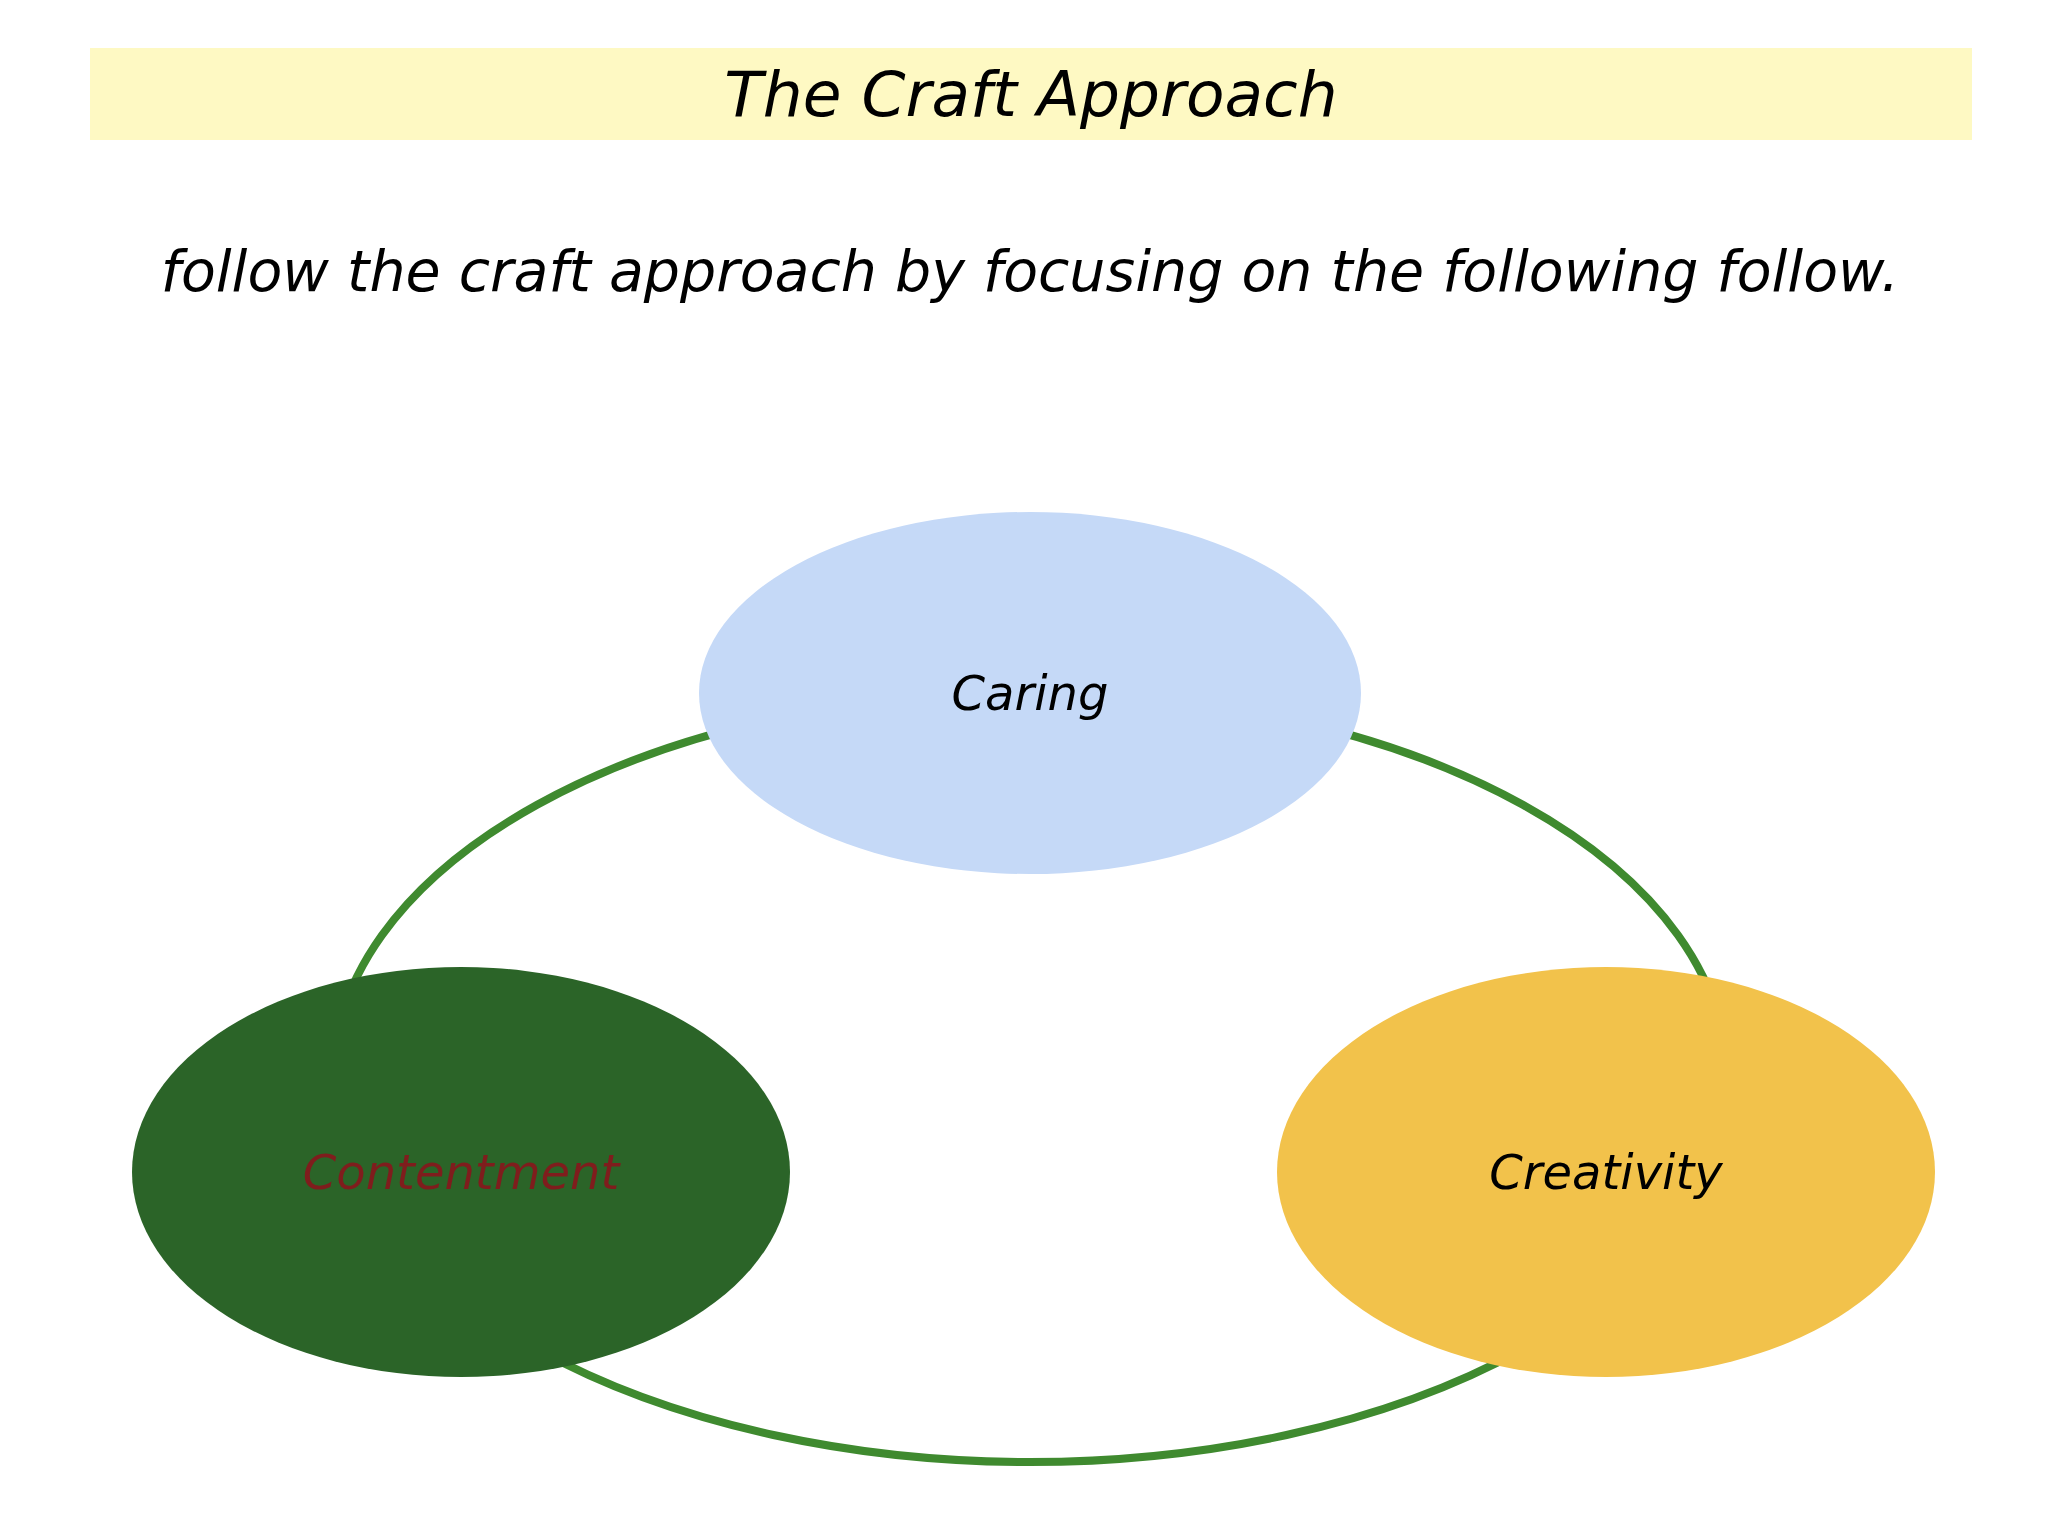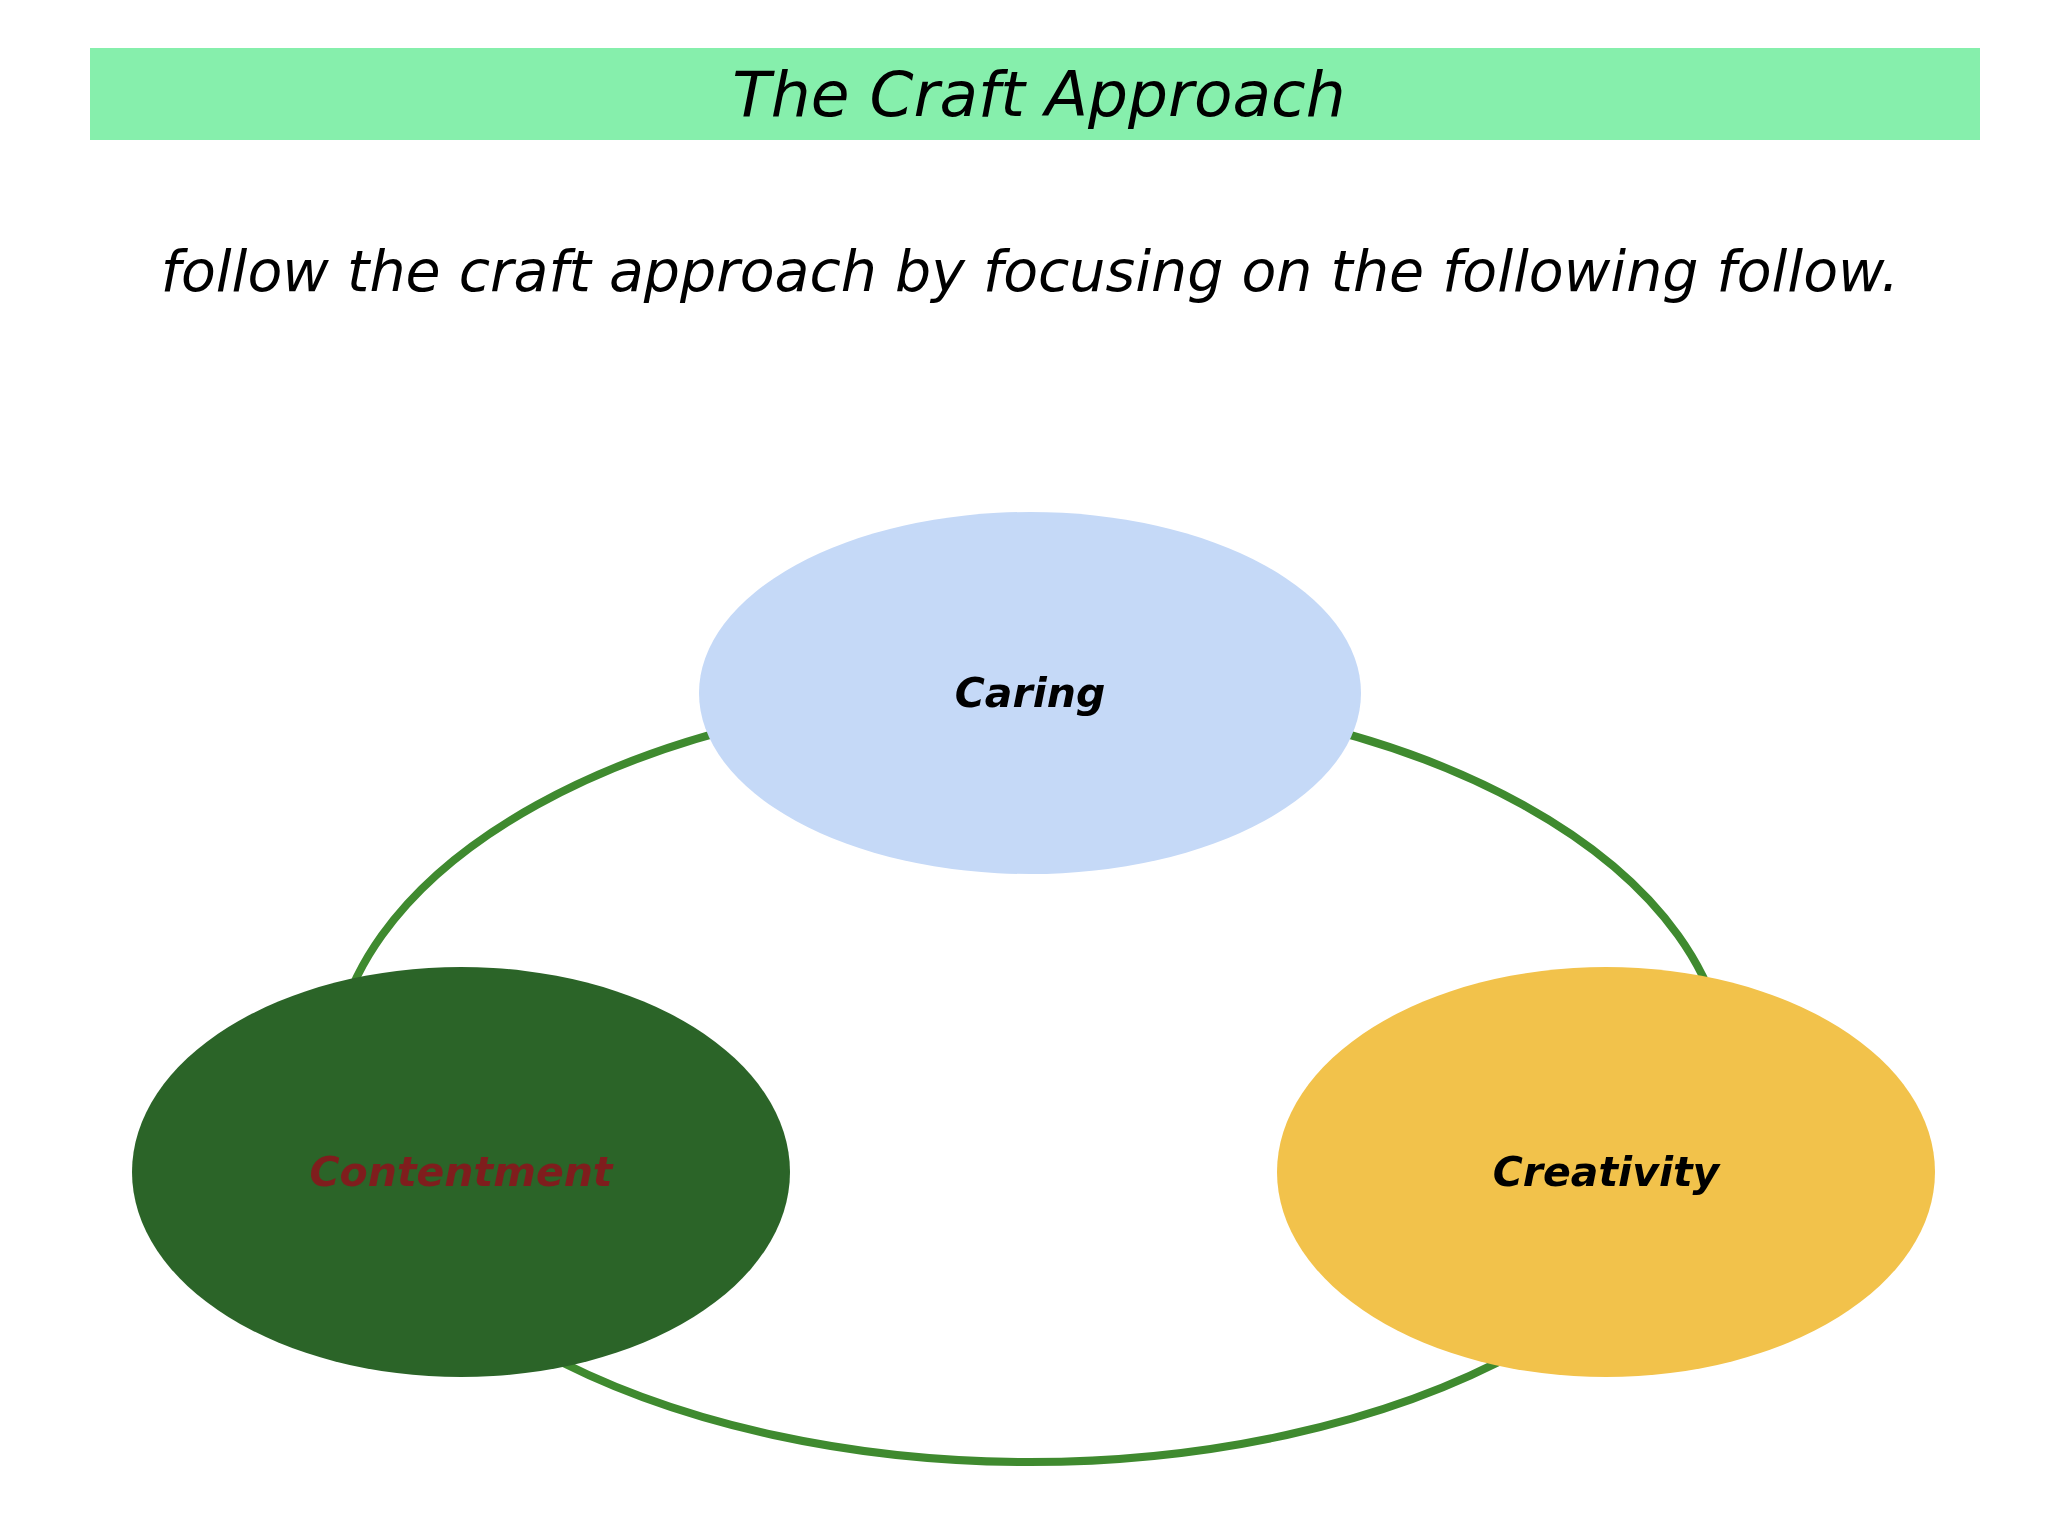--- a/index.html
+++ b/index.html
@@ -20,11 +20,10 @@
     top: 48px;
     width: 1882px;
     height: 92px;
-    background: #86efac;
+    background: #fef9c3;
     display: flex;
     align-items: center;
     justify-content: center;
-    padding-left: 8px;
   }
   .title-banner .title-text {
     font-size: 63px;

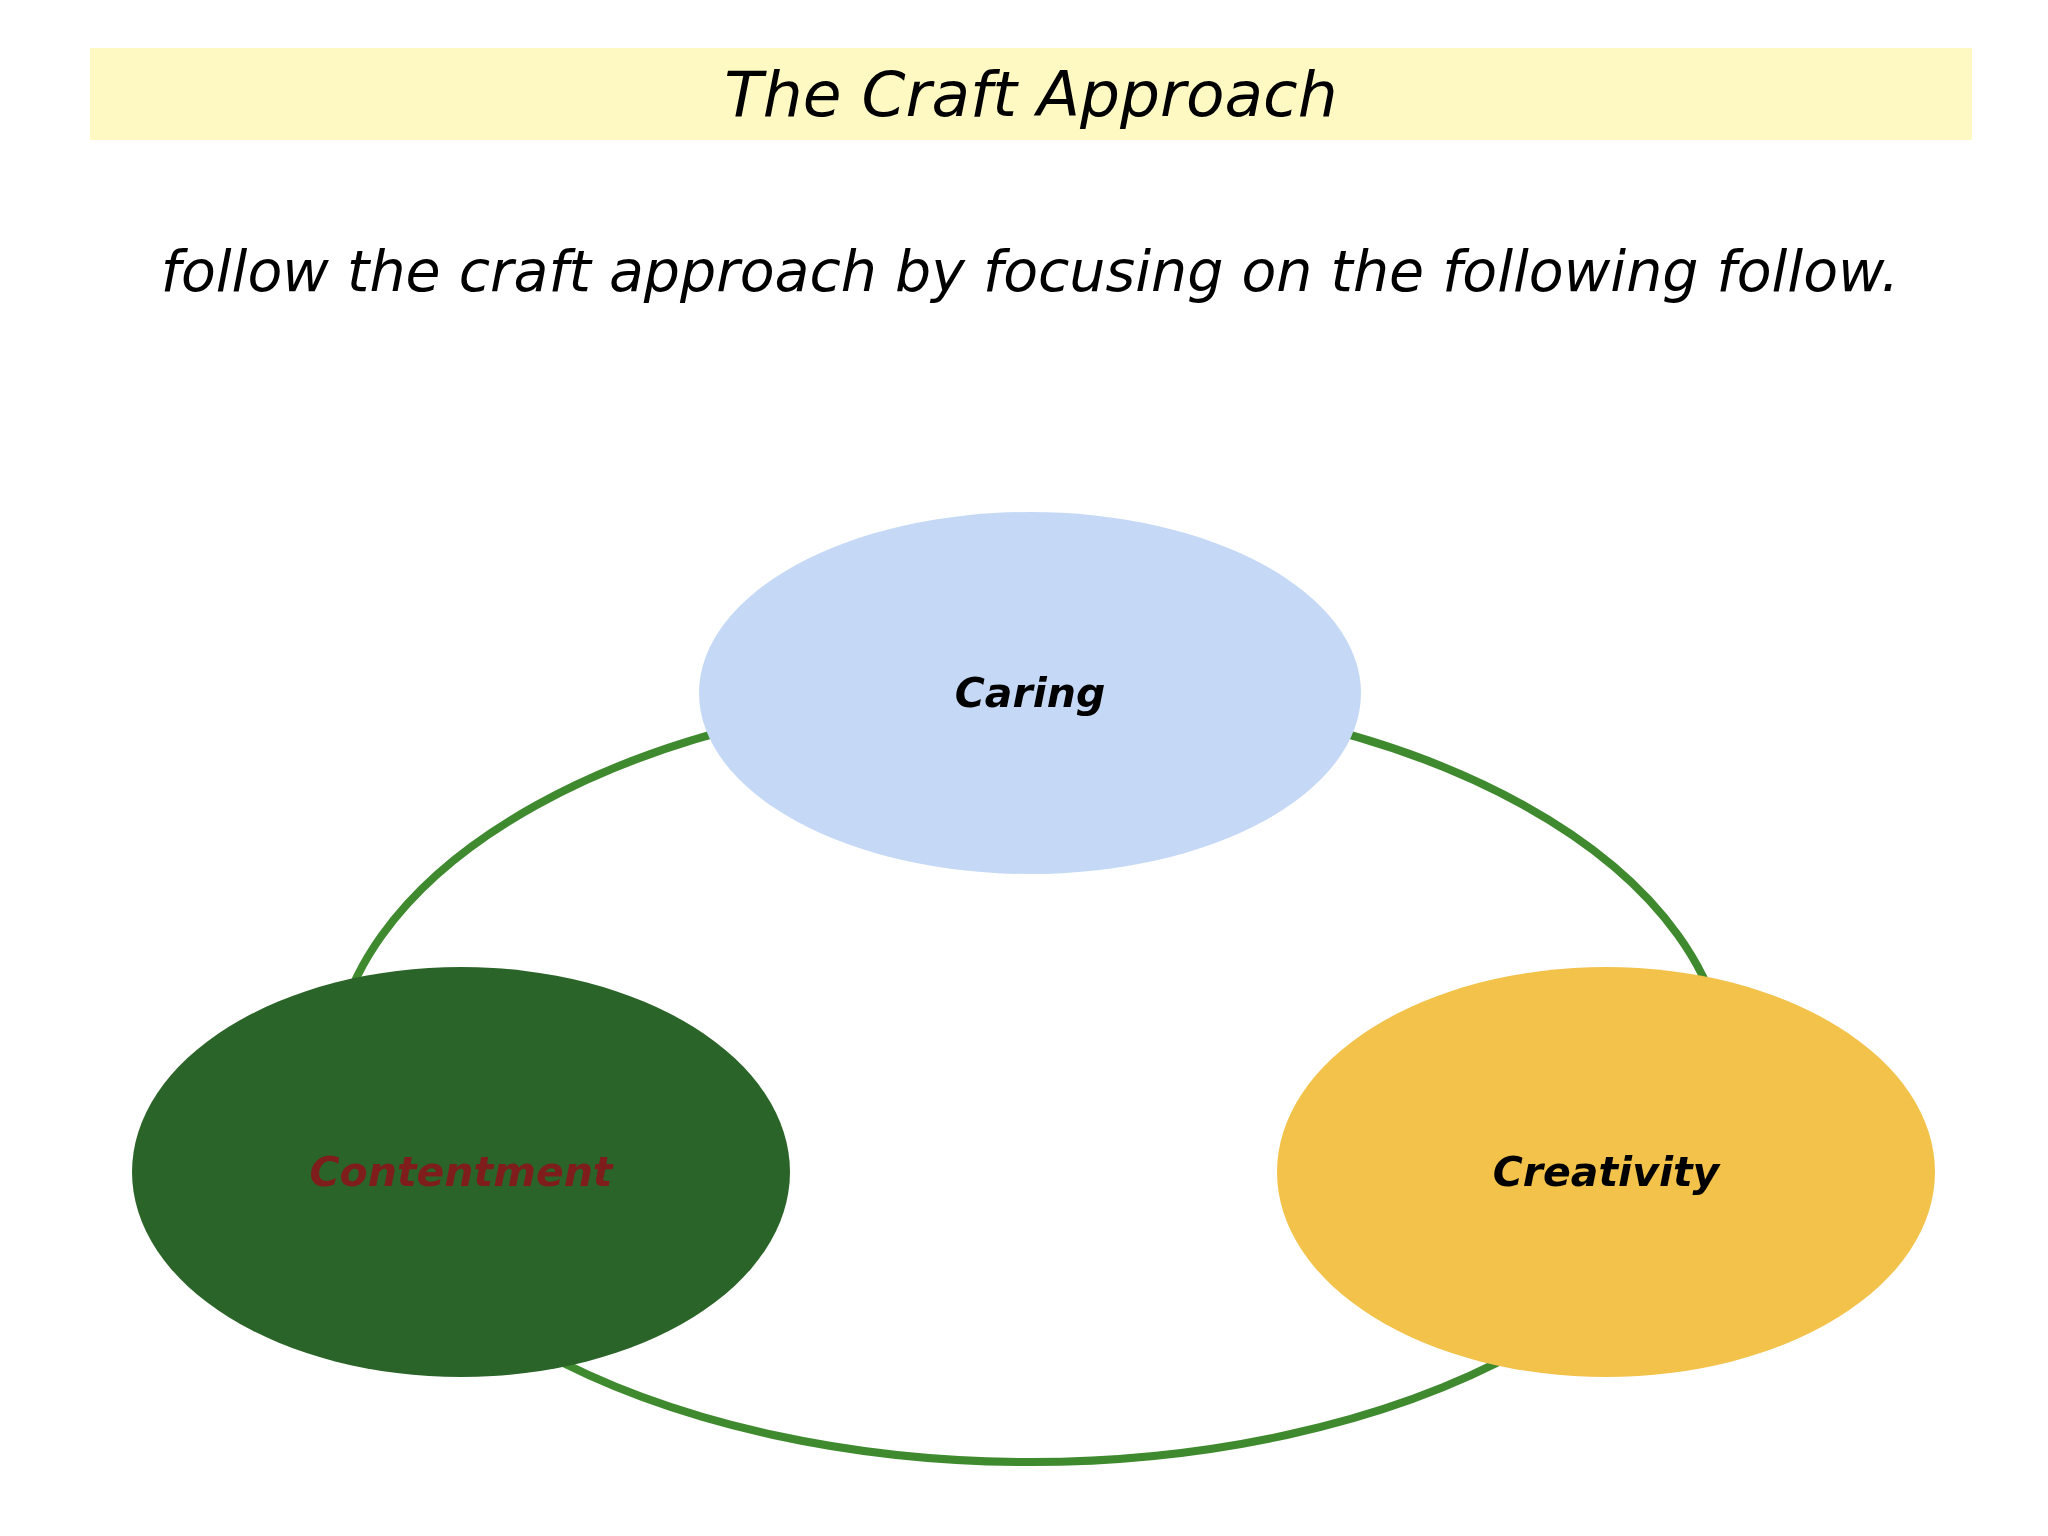--- a/index.html
+++ b/index.html
@@ -54,8 +54,8 @@
   .node-label {
     position: absolute;
     transform: translate(-50%, -50%);
-    font-size: 41px;
-    font-weight: bold;
+    font-size: 48px;
+    font-weight: normal;
     font-style: italic;
     white-space: nowrap;
   }

